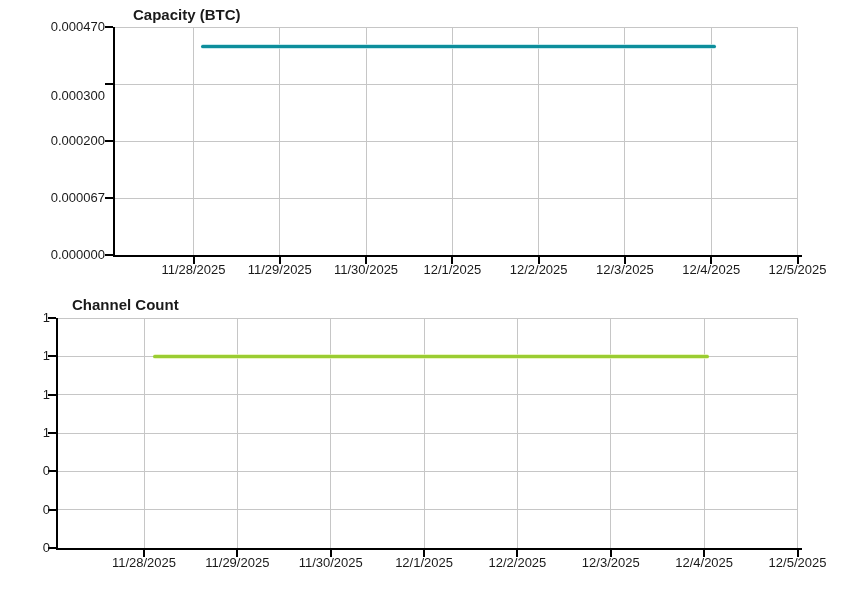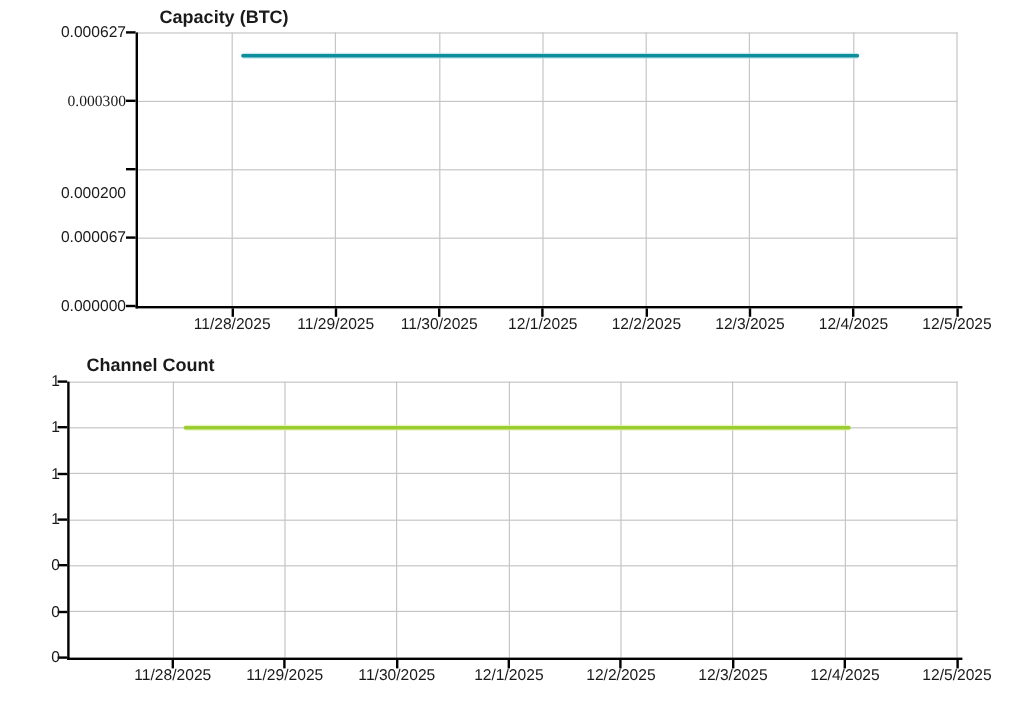--- a/index.html
+++ b/index.html
@@ -56,7 +56,7 @@
       <div class="plot-area" style="left: 115px; top: 27px; width: 682.5px; height: 228px;"></div>
       <div class="gridline" style="left: 115px; top: 26.5px; width: 682.5px; height: 1px;"></div>
       <div class="tick" style="left: 105px; top: 26px; width: 8px; height: 2px;"></div>
-      <div class="ytick-label" style="left: 25px; top: 19px; width: 80px;">0.000627</div>
+      <div class="ytick-label" style="left: 25px; top: 19px; width: 80px;">0.000470</div>
       <div class="gridline" style="left: 115px; top: 83.5px; width: 682.5px; height: 1px;"></div>
       <div class="tick" style="left: 105px; top: 83px; width: 8px; height: 2px;"></div>
       <div class="ytick-label" style="left: 25px; top: 76px; width: 80px; font-family: Liberation Serif, serif;">0.000300</div>

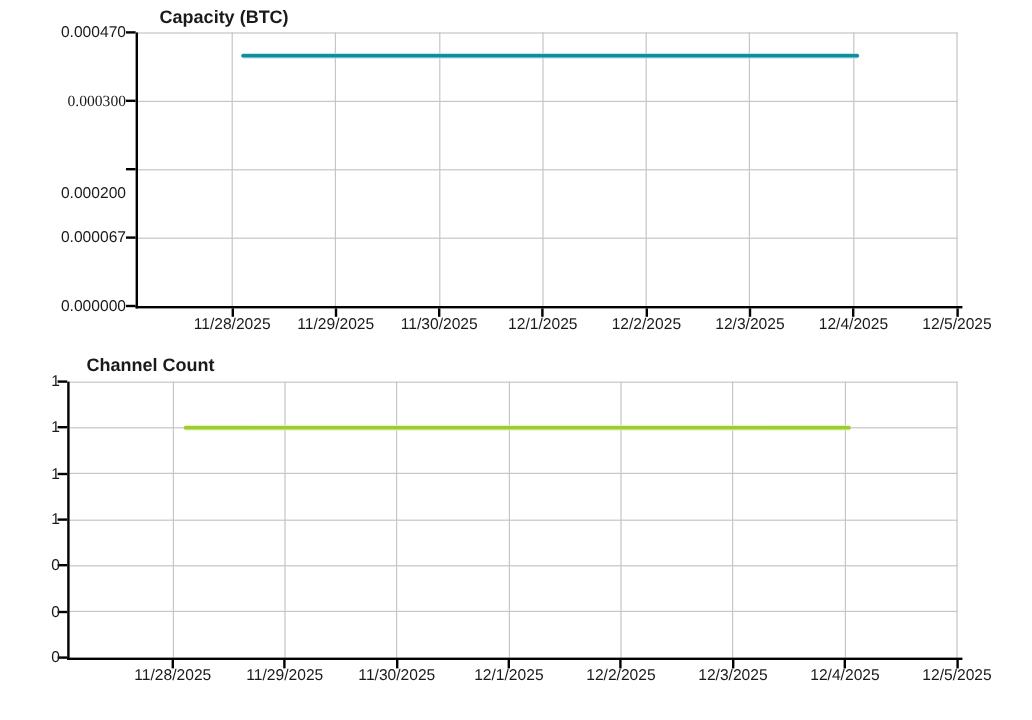--- a/index.html
+++ b/index.html
@@ -59,7 +59,7 @@
       <div class="ytick-label" style="left: 25px; top: 19px; width: 80px;">0.000470</div>
       <div class="gridline" style="left: 115px; top: 83.5px; width: 682.5px; height: 1px;"></div>
       <div class="tick" style="left: 105px; top: 83px; width: 8px; height: 2px;"></div>
-      <div class="ytick-label" style="left: 25px; top: 76px; width: 80px; font-family: Liberation Serif, serif;">0.000300</div>
+      <div class="ytick-label" style="left: 25px; top: 88px; width: 80px;">0.000300</div>
       <div class="gridline" style="left: 115px; top: 140.5px; width: 682.5px; height: 1px;"></div>
       <div class="tick" style="left: 105px; top: 140px; width: 8px; height: 2px;"></div>
       <div class="ytick-label" style="left: 25px; top: 133px; width: 80px; margin-top: 20px;">0.000200</div>

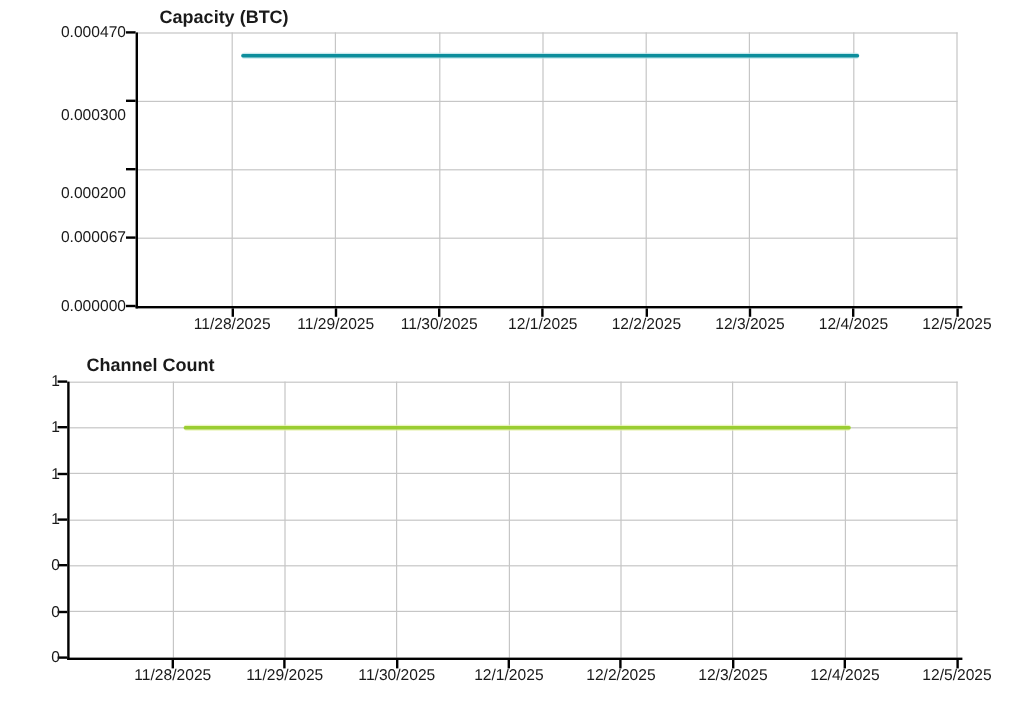--- a/index.html
+++ b/index.html
@@ -62,7 +62,7 @@
       <div class="ytick-label" style="left: 25px; top: 88px; width: 80px;">0.000300</div>
       <div class="gridline" style="left: 115px; top: 140.5px; width: 682.5px; height: 1px;"></div>
       <div class="tick" style="left: 105px; top: 140px; width: 8px; height: 2px;"></div>
-      <div class="ytick-label" style="left: 25px; top: 133px; width: 80px; margin-top: 20px;">0.000200</div>
+      <div class="ytick-label" style="left: 25px; top: 133px; width: 80px;">0.000200</div>
       <div class="gridline" style="left: 115px; top: 197.5px; width: 682.5px; height: 1px;"></div>
       <div class="tick" style="left: 105px; top: 197px; width: 8px; height: 2px;"></div>
       <div class="ytick-label" style="left: 25px; top: 190px; width: 80px;">0.000067</div>

